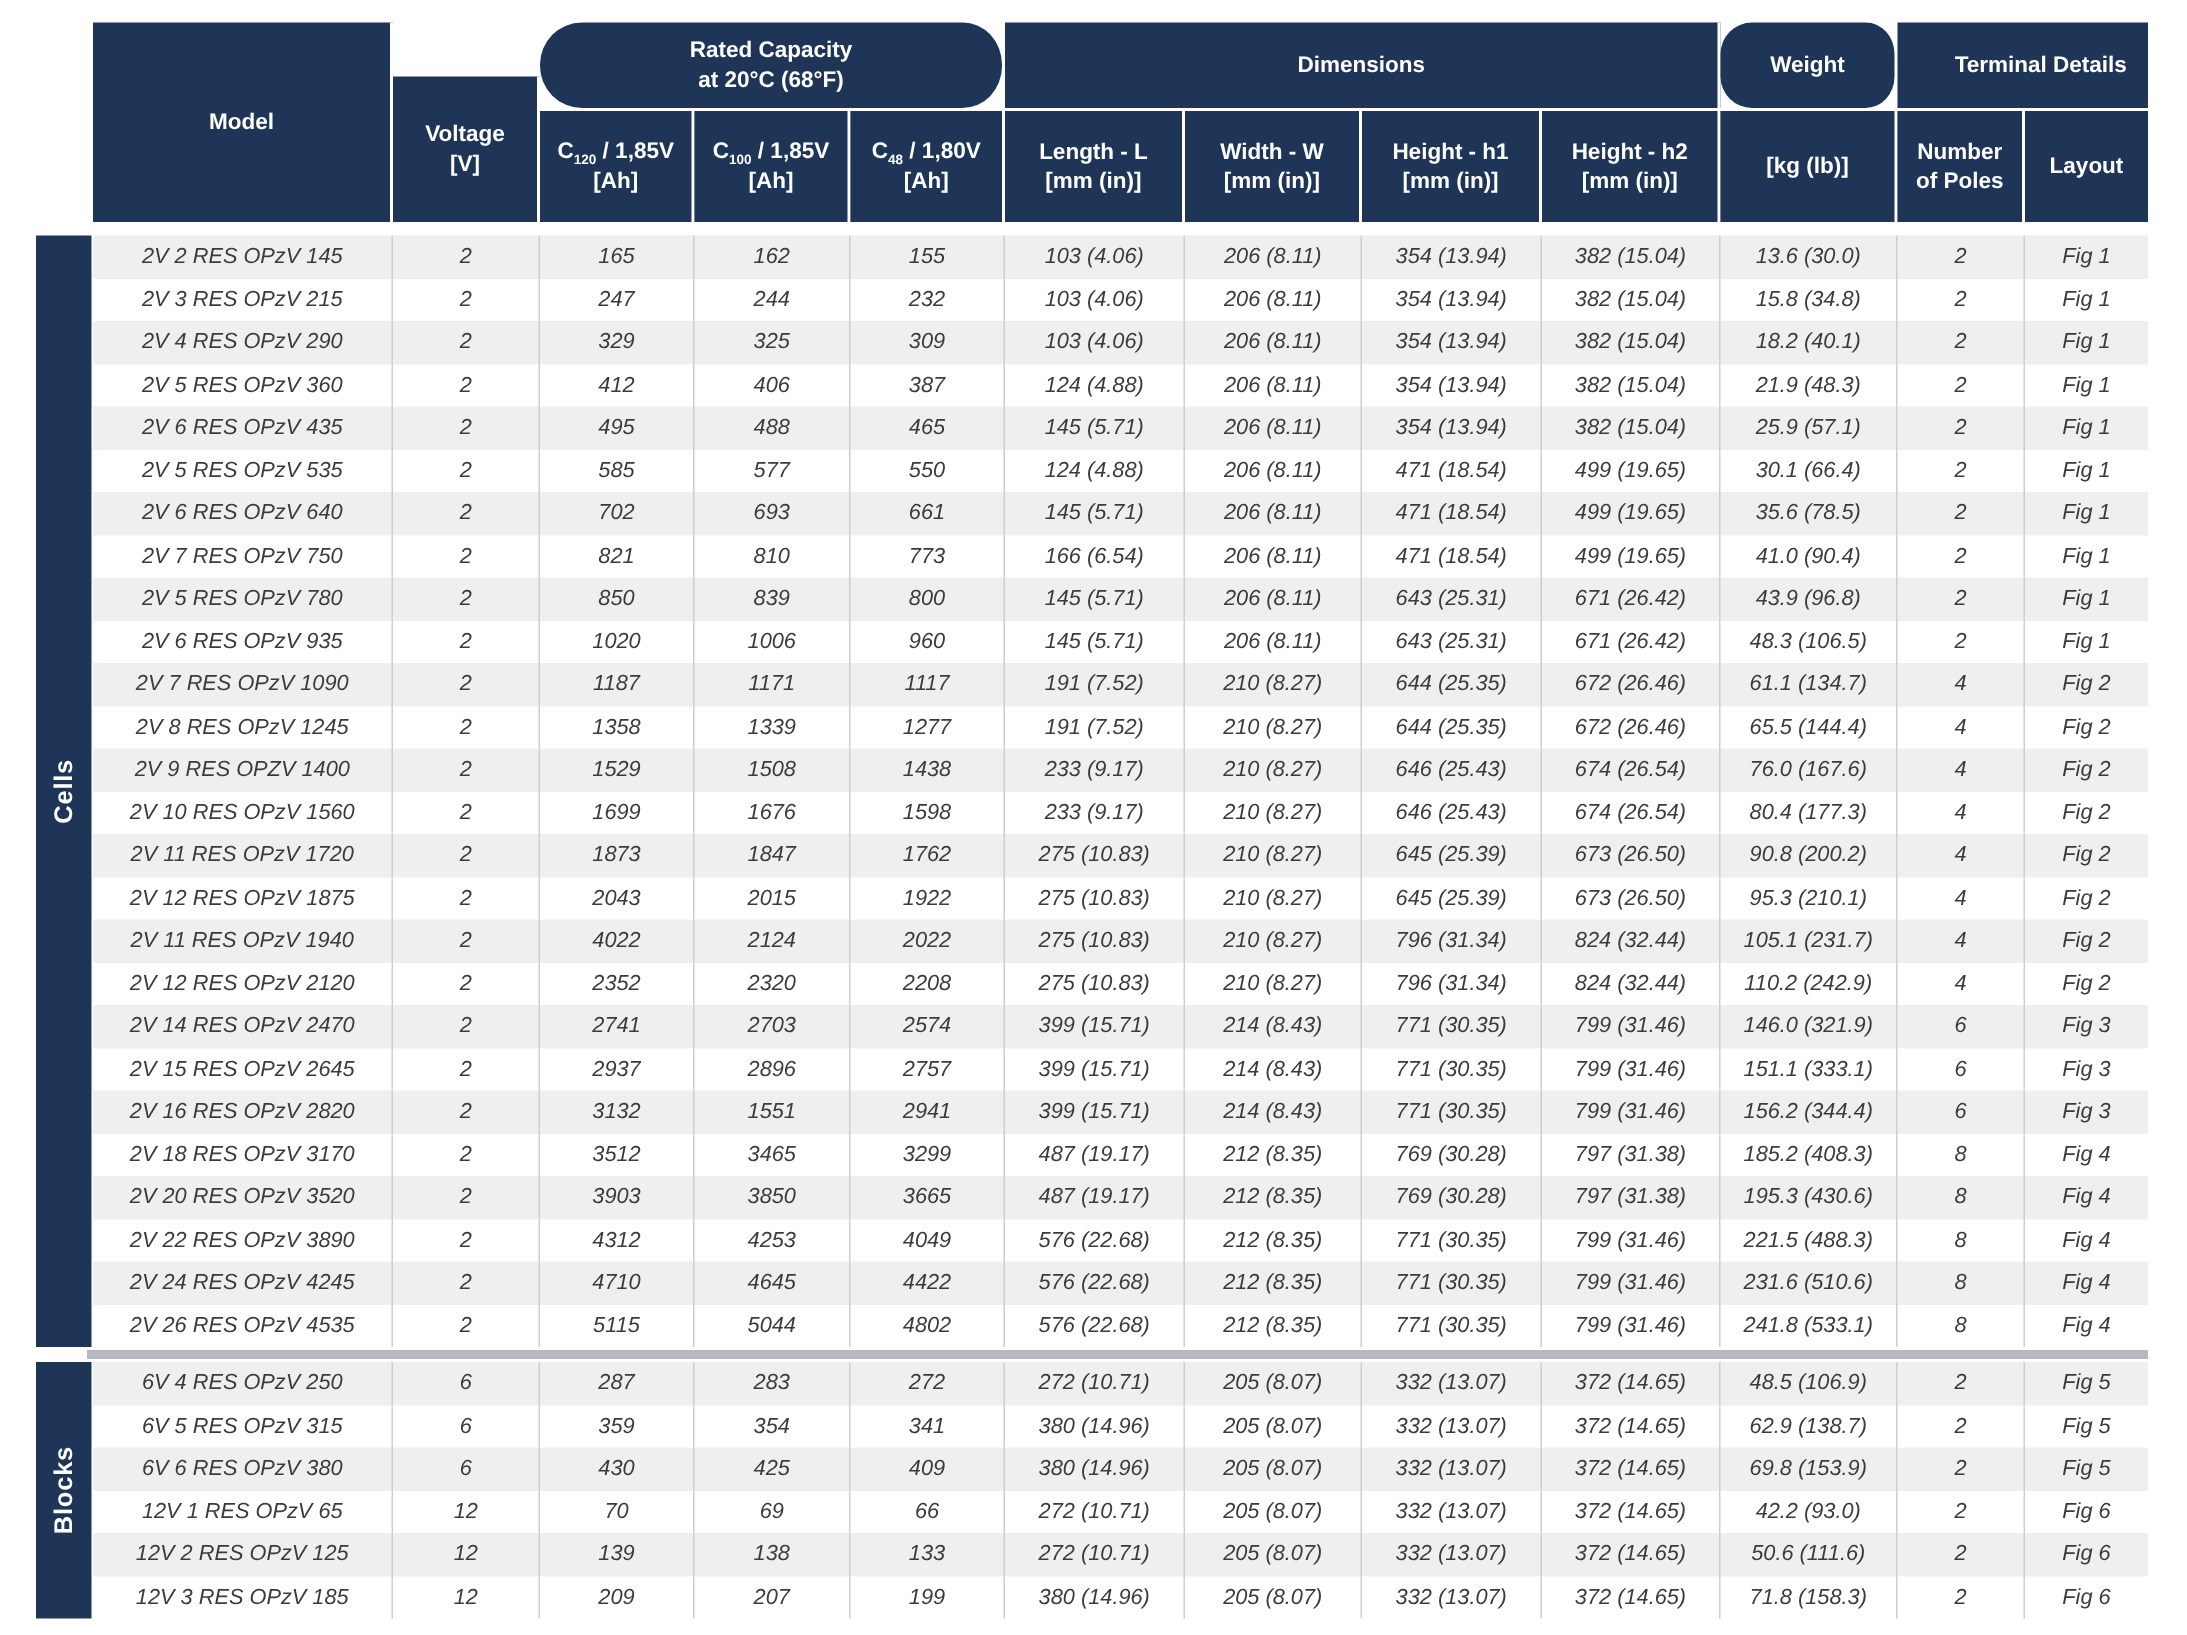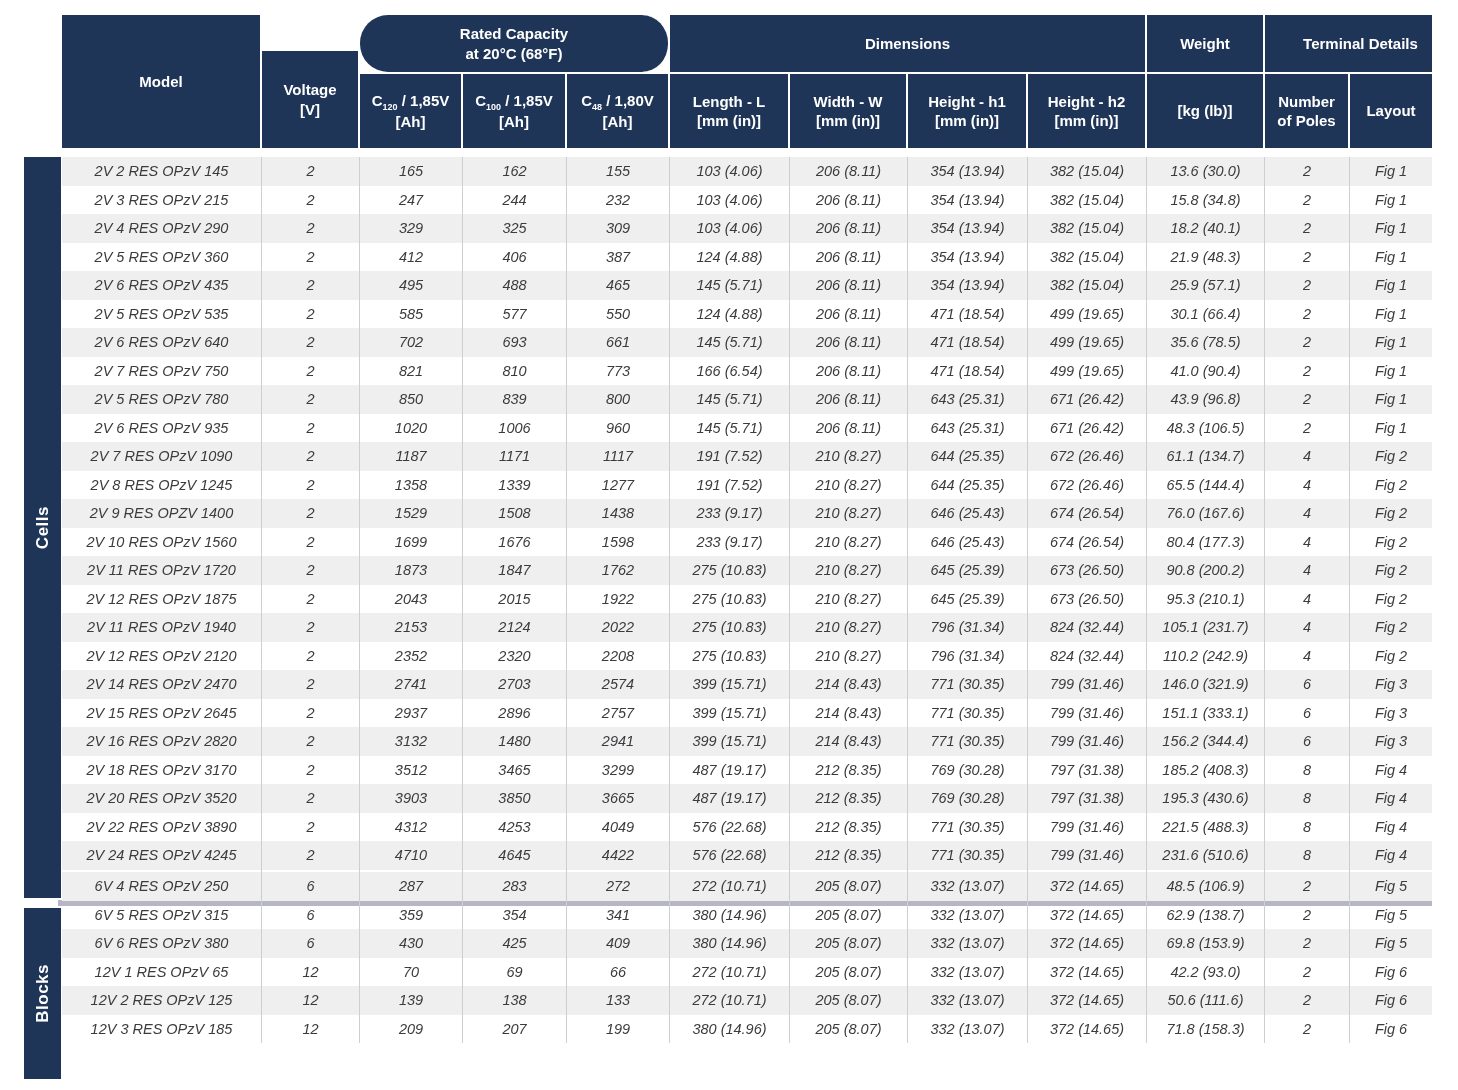--- a/index.html
+++ b/index.html
@@ -56,7 +56,7 @@
   .h-width      { grid-area: 2 / 7 / 3 / 8; }
   .h-h1         { grid-area: 2 / 8 / 3 / 9; }
   .h-h2         { grid-area: 2 / 9 / 3 / 10; }
-  .h-weight     { grid-area: 1 / 10 / 2 / 11; }
+  .h-weight     { grid-area: 1 / 10 / 2 / 11; border-radius: 21px; }
   .h-kg         { grid-area: 2 / 10 / 3 / 11; }
   .h-terminal   { grid-area: 1 / 11 / 2 / 13; padding-left: 28px; }
   .h-poles      { grid-area: 2 / 11 / 3 / 12; }

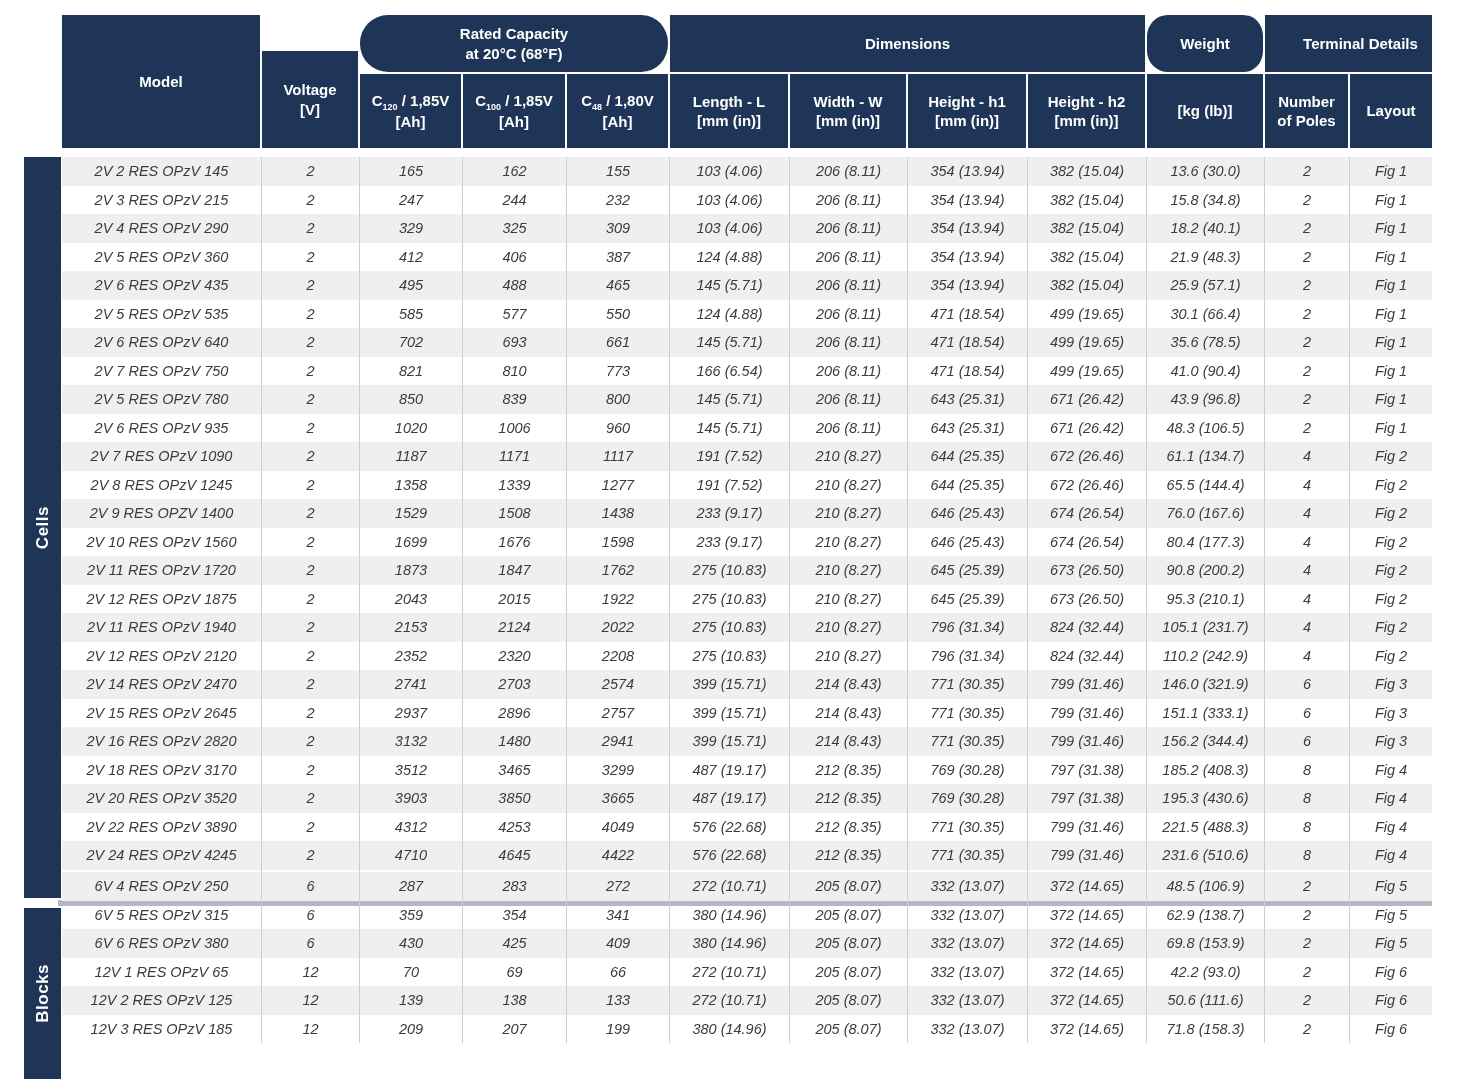--- a/index.html
+++ b/index.html
@@ -393,7 +393,7 @@
       <div class="row">
         <div class="cell">2V 11 RES OPzV 1940</div>
         <div class="cell">2</div>
-        <div class="cell">2153</div>
+        <div class="cell">4022</div>
         <div class="cell">2124</div>
         <div class="cell">2022</div>
         <div class="cell">275 (10.83)</div>

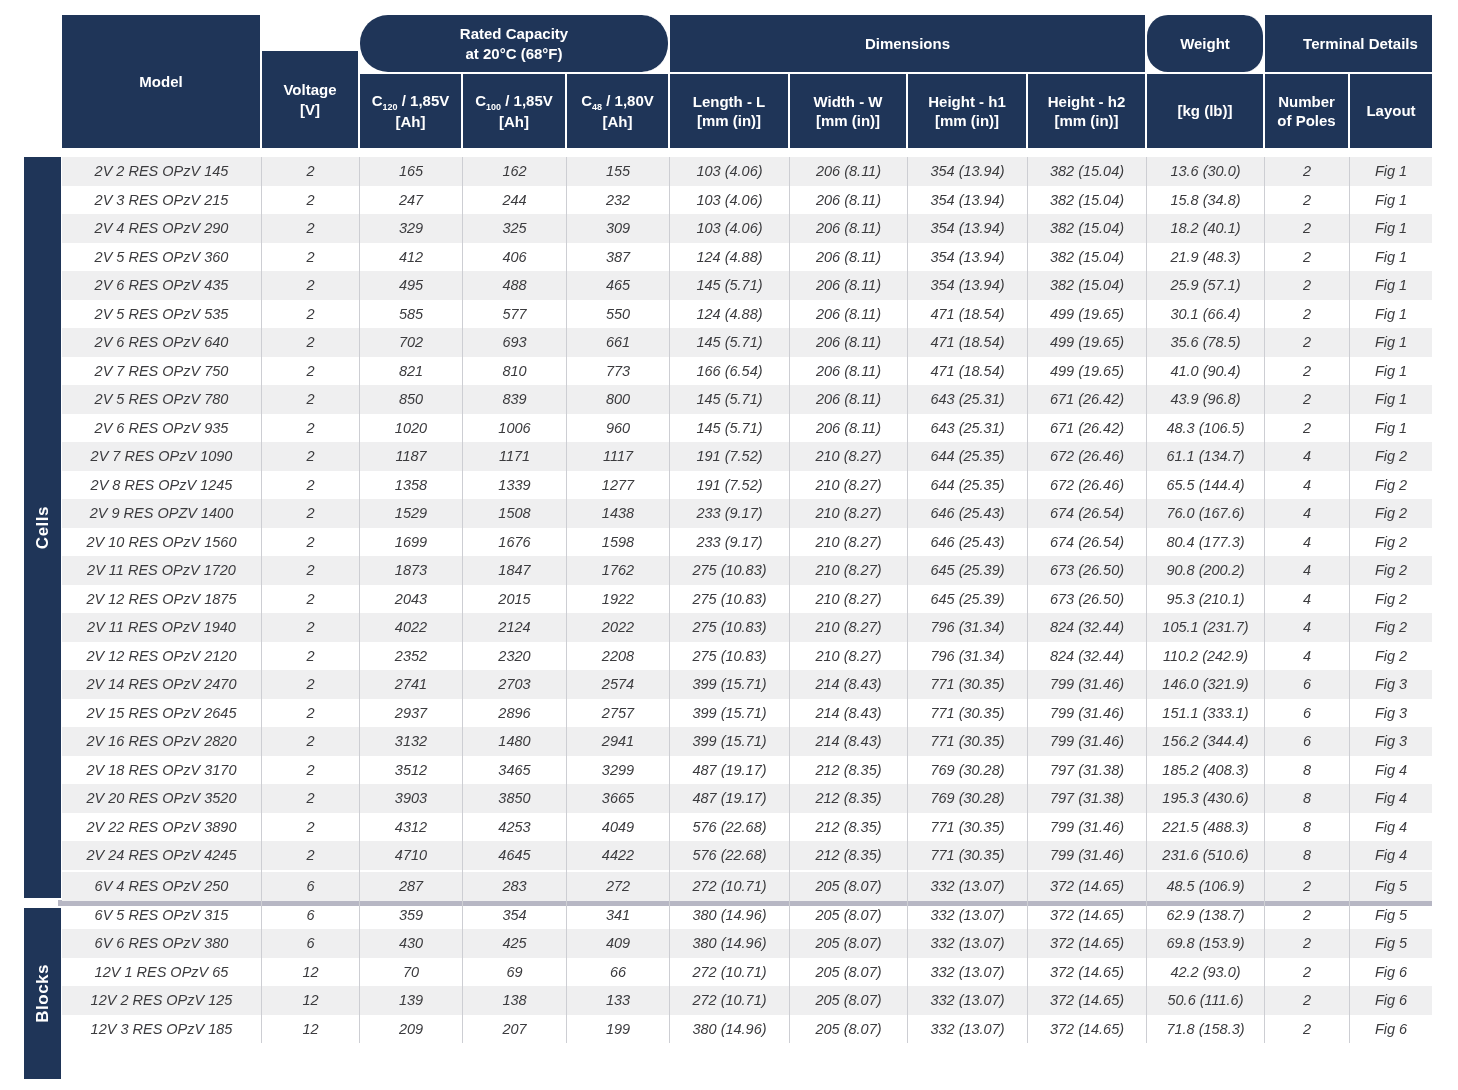--- a/index.html
+++ b/index.html
@@ -450,7 +450,7 @@
         <div class="cell">2V 16 RES OPzV 2820</div>
         <div class="cell">2</div>
         <div class="cell">3132</div>
-        <div class="cell">1480</div>
+        <div class="cell">1551</div>
         <div class="cell">2941</div>
         <div class="cell">399 (15.71)</div>
         <div class="cell">214 (8.43)</div>

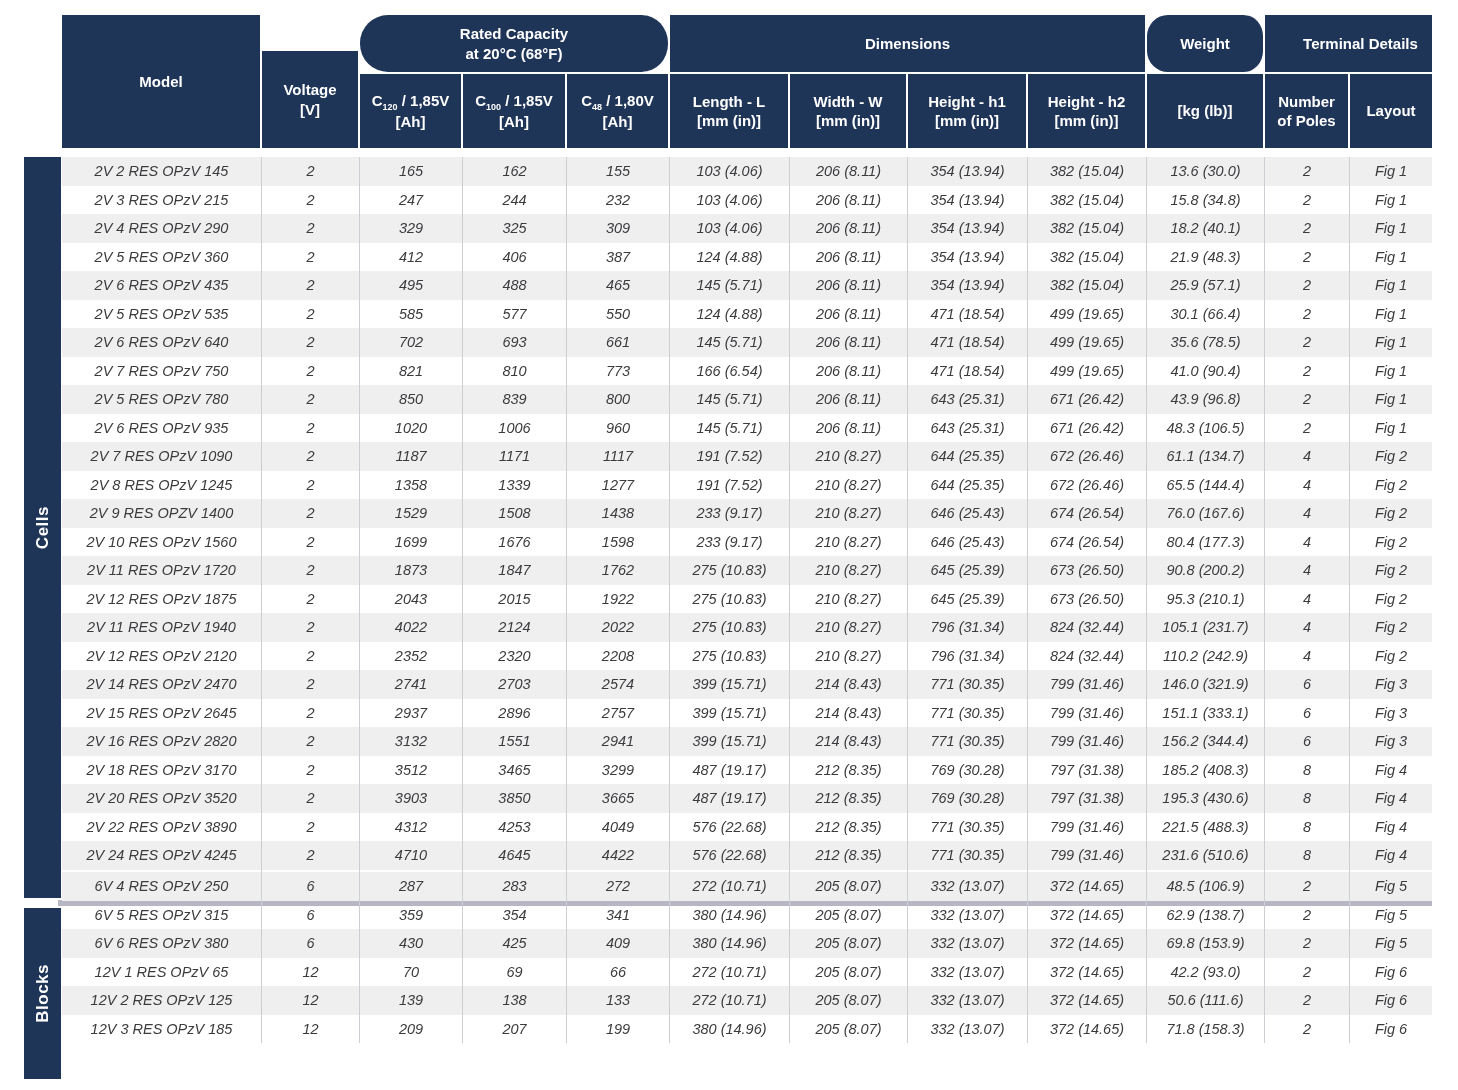--- a/index.html
+++ b/index.html
@@ -65,7 +65,7 @@
   
   .body-section { position: absolute; left: 62px; width: 1370px; }
   #cells-section  { top: 157px; }
-  #blocks-section { top: 872px; }
+  #blocks-section { top: 908px; }
 
   .row {
     display: grid;

